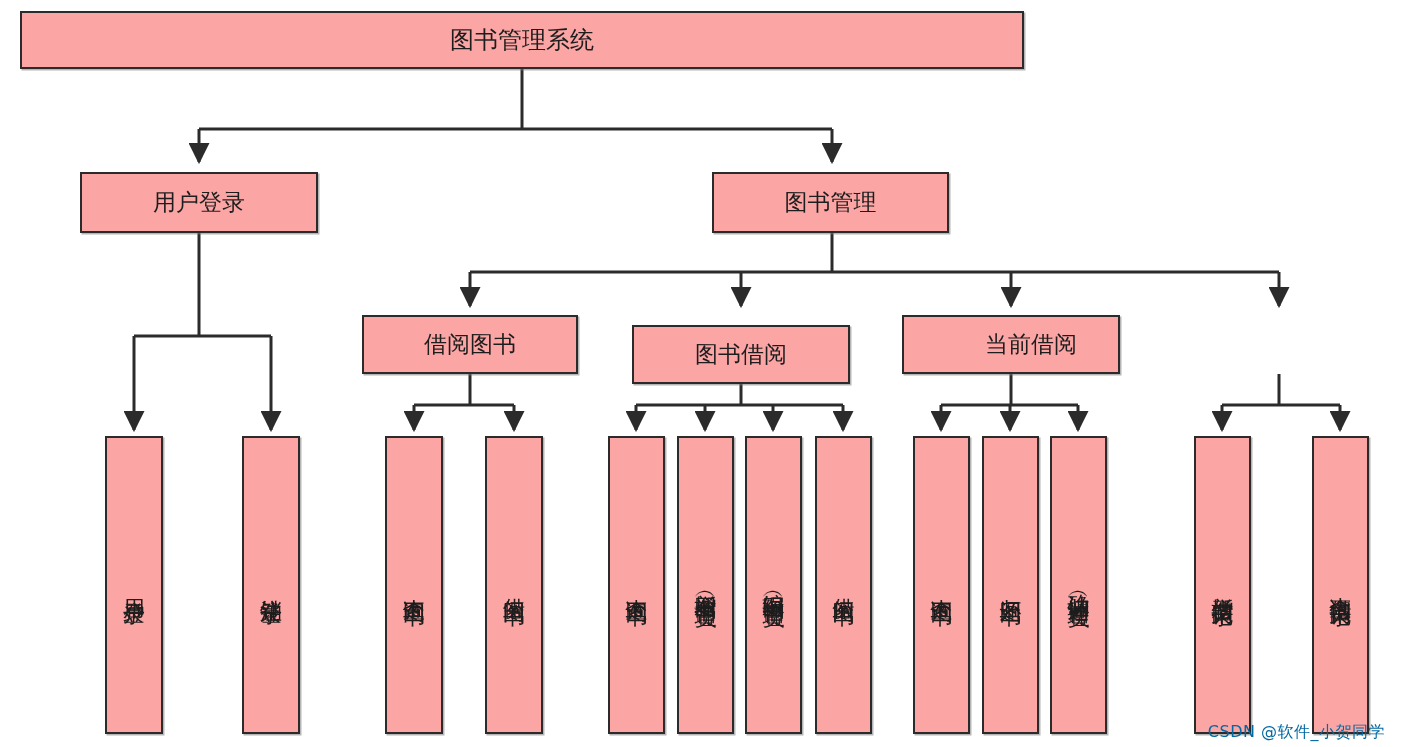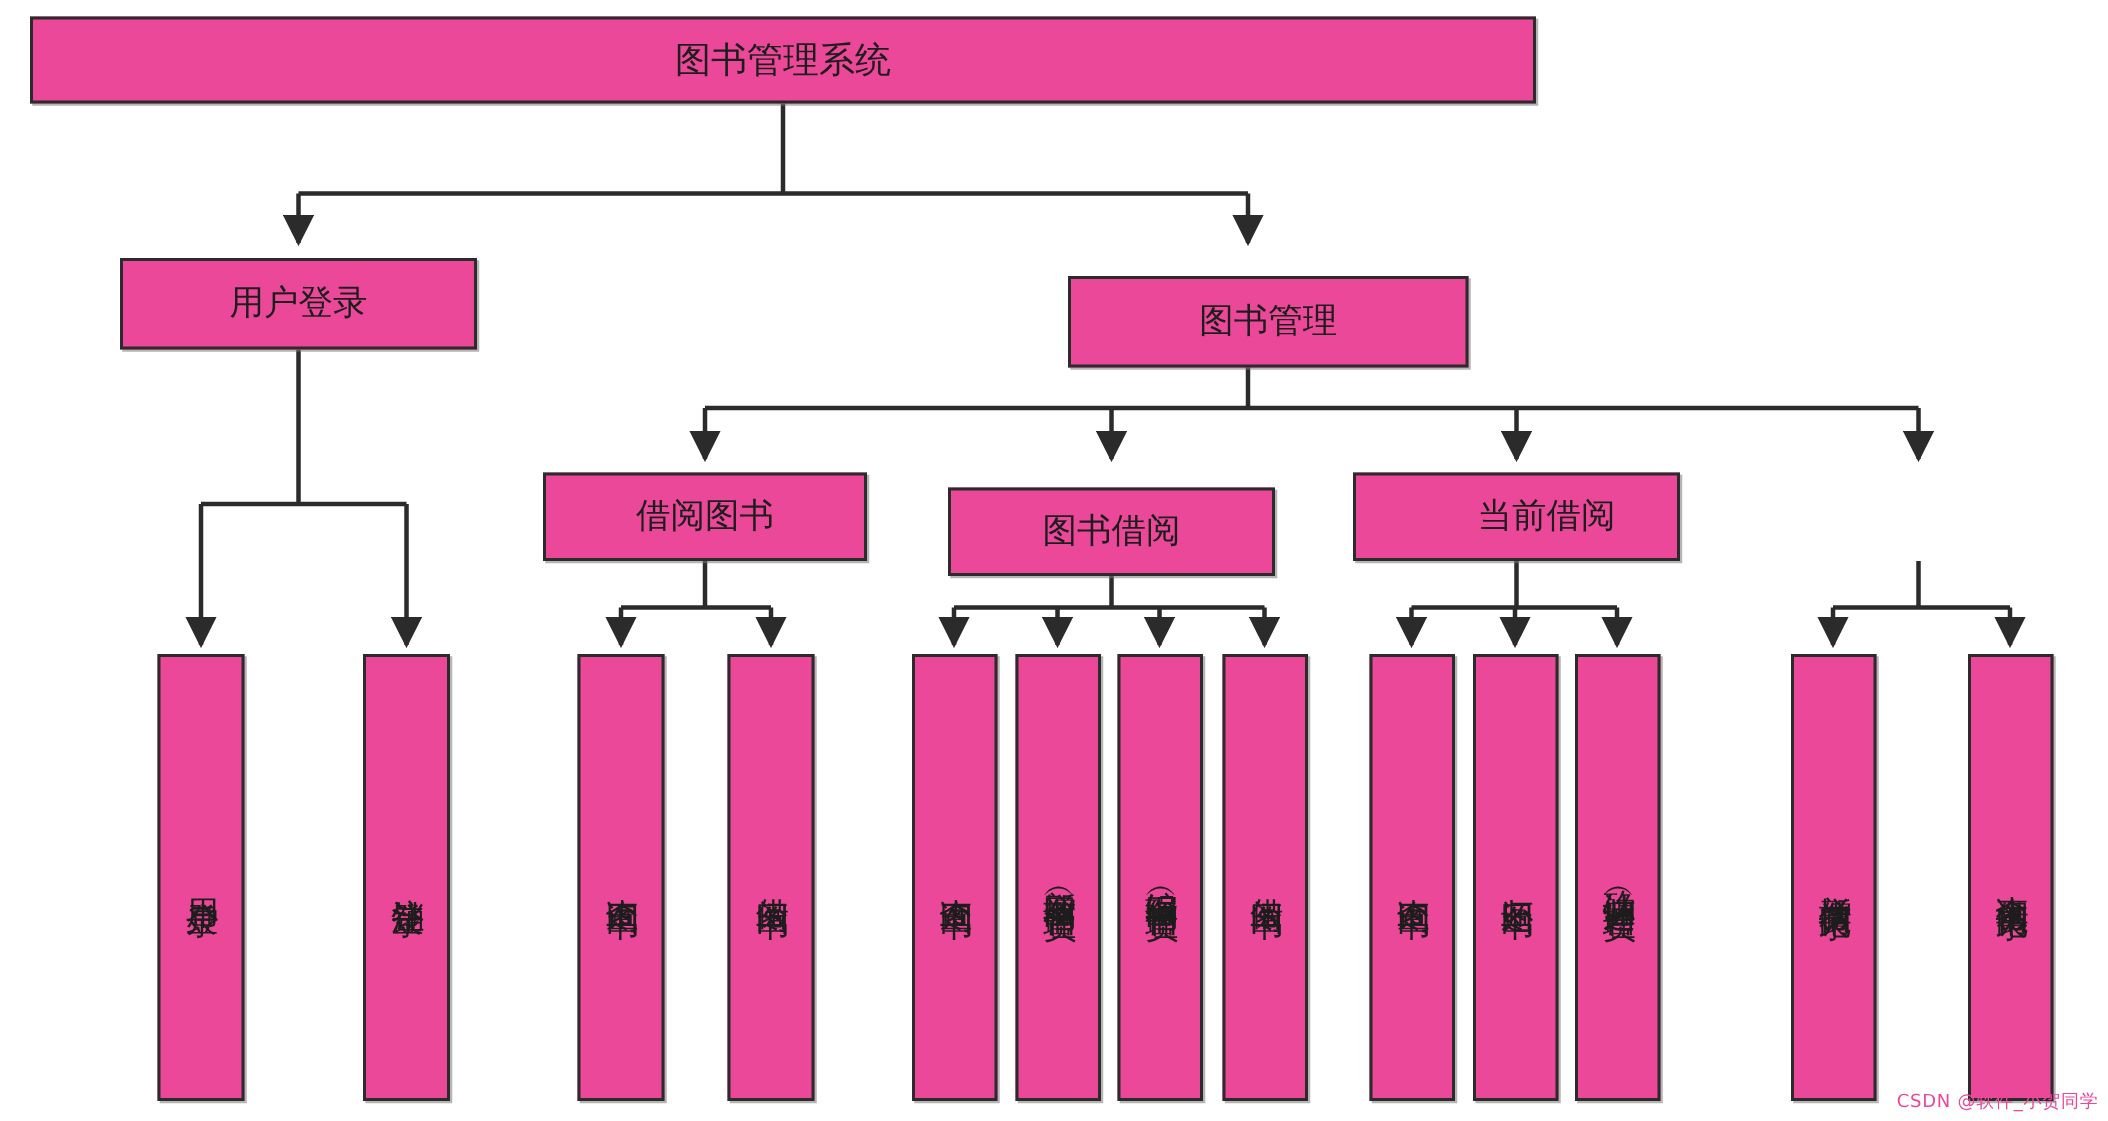--- a/index.html
+++ b/index.html
@@ -30,7 +30,7 @@
     position: absolute;
     box-sizing: border-box;
     border: 2px solid #2b2b2b;
-    background: #ec4899;
+    background: #fca5a5;
     display: flex;
     align-items: center;
     justify-content: center;

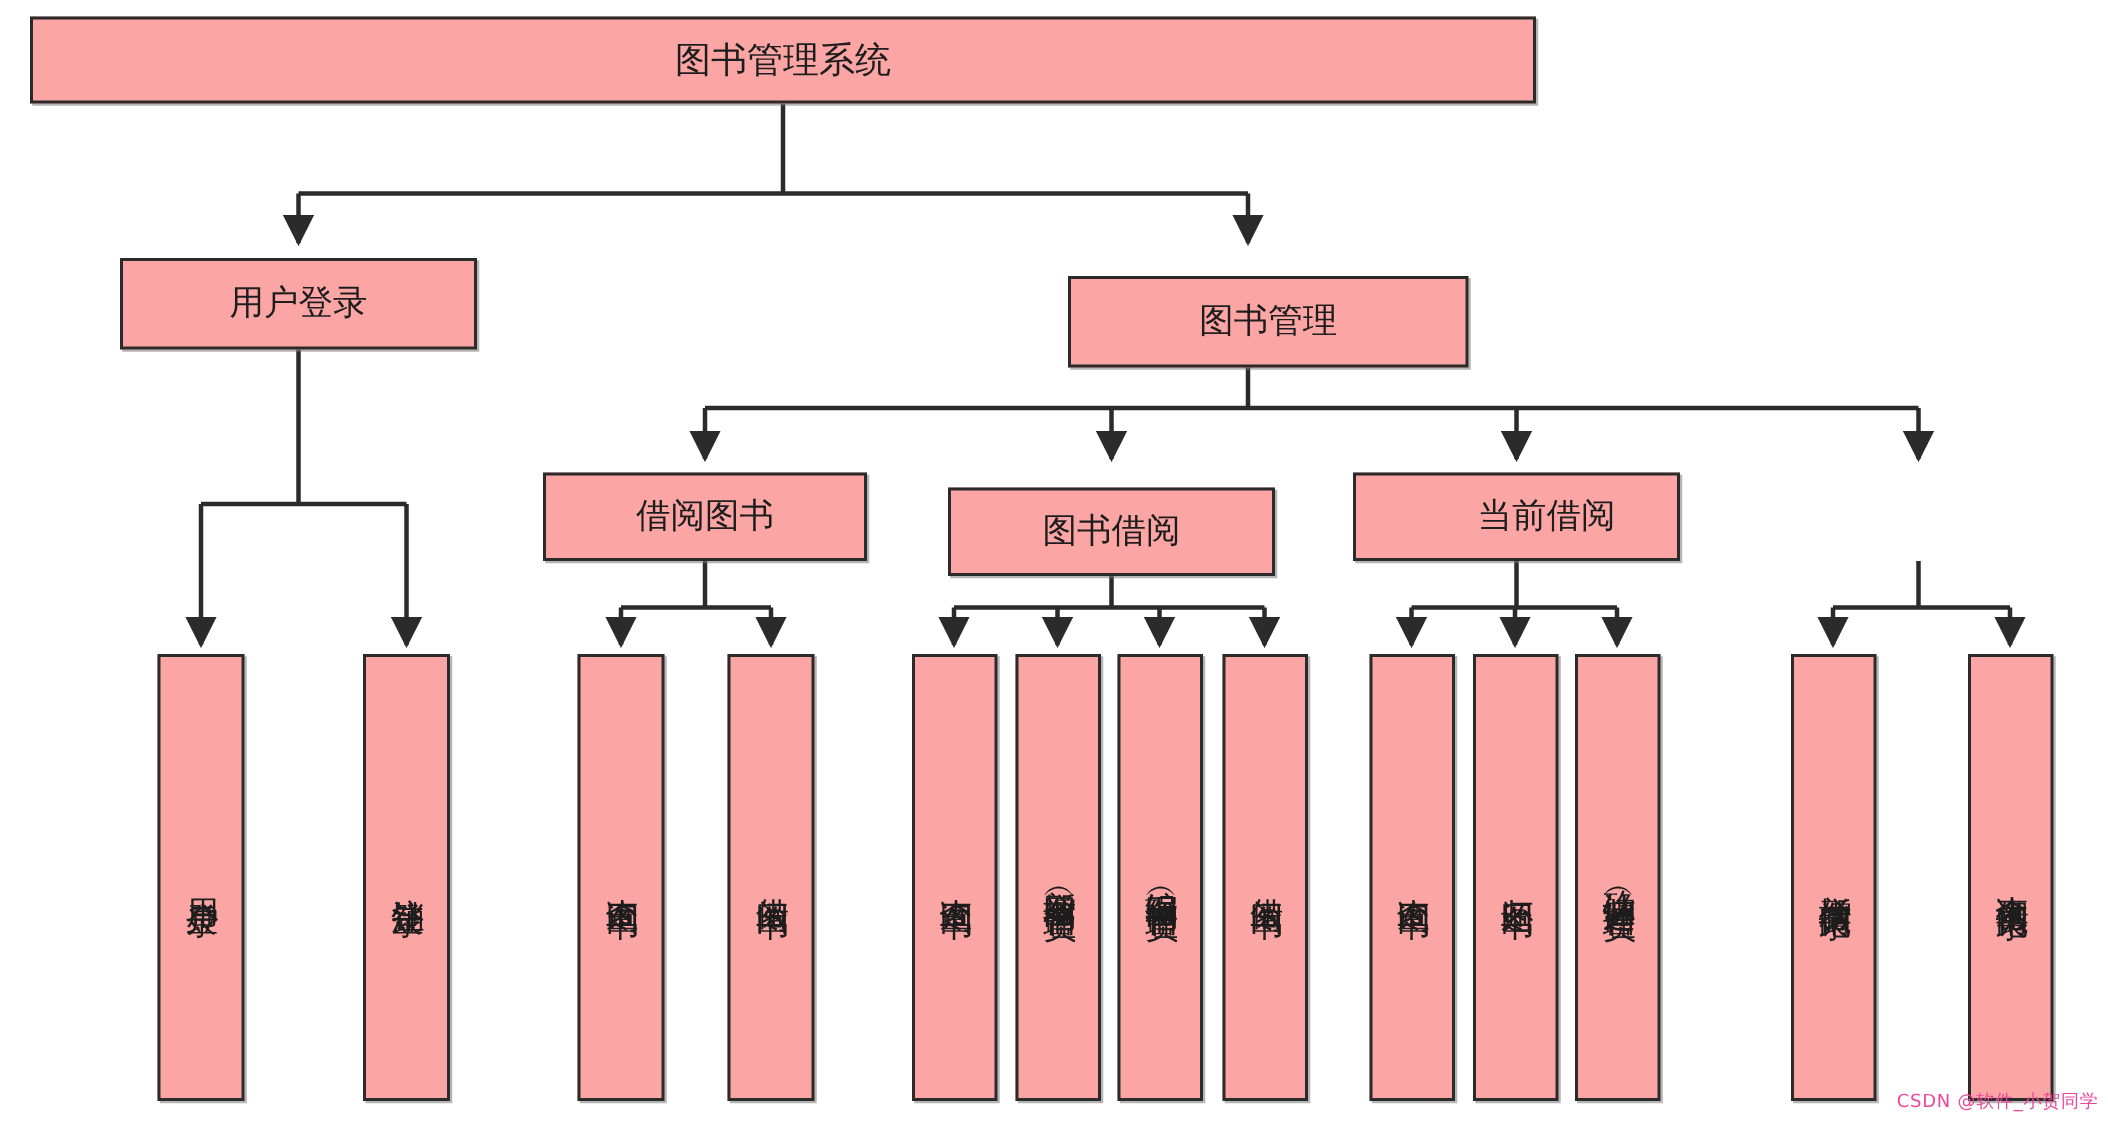--- a/index.html
+++ b/index.html
@@ -134,7 +134,7 @@
     <span class="label">用户登录</span>
   </div>
 
-  <div class="node horizontal" style="left:712px; top:184px; width:267px; height:61px;">
+  <div class="node horizontal" style="left:712px; top:172px; width:237px; height:61px;">
     <span class="label">图书管理</span>
   </div>
 

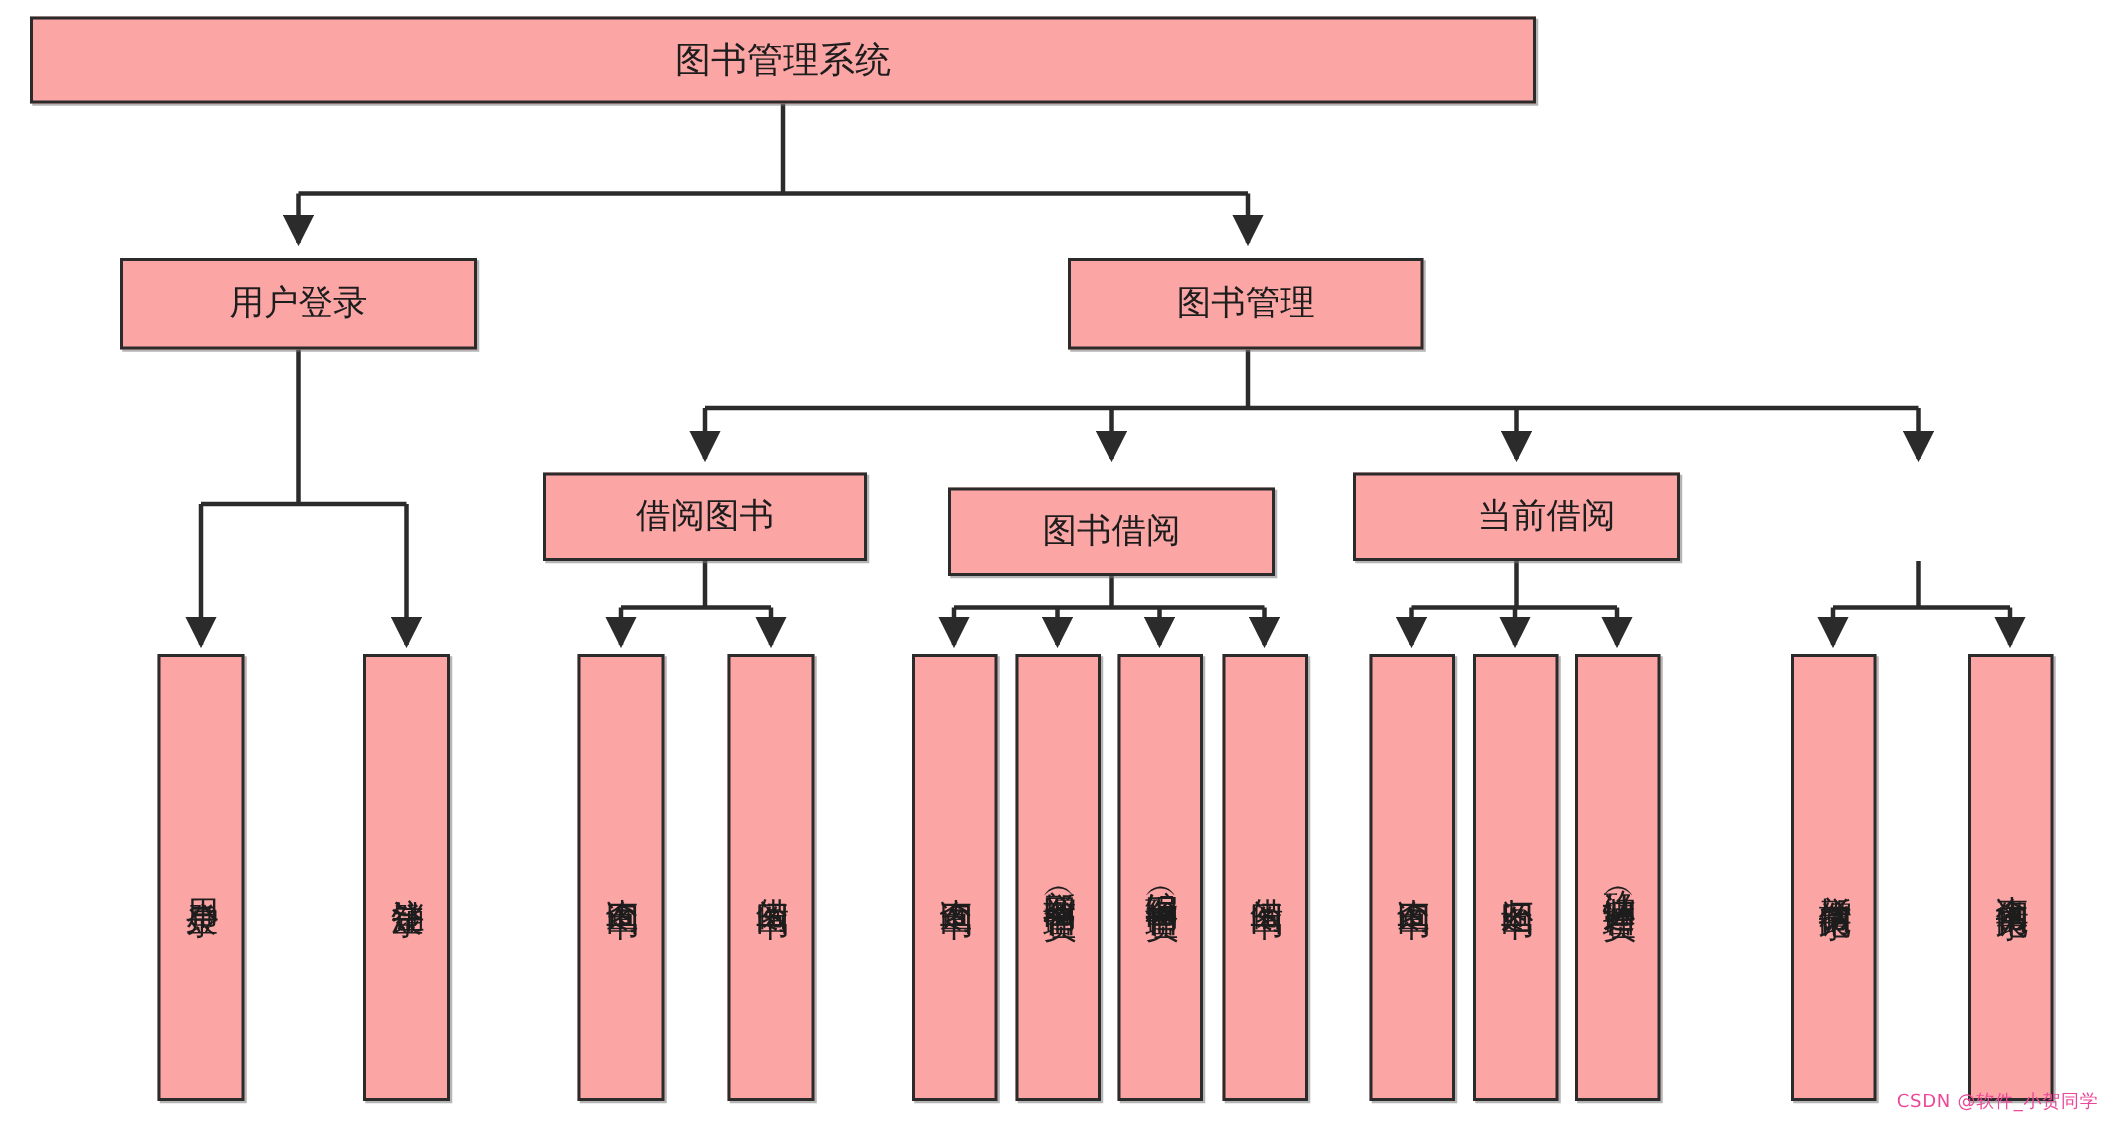--- a/index.html
+++ b/index.html
@@ -62,10 +62,10 @@
   }
   .watermark {
     position: absolute;
-    right: 6px;
+    right: 20px;
     bottom: 4px;
-    font-size: 12px;
-    color: #ec4899;
+    font-size: 16px;
+    color: #0369a1;
     letter-spacing: 0.5px;
     white-space: nowrap;
     user-select: none;

